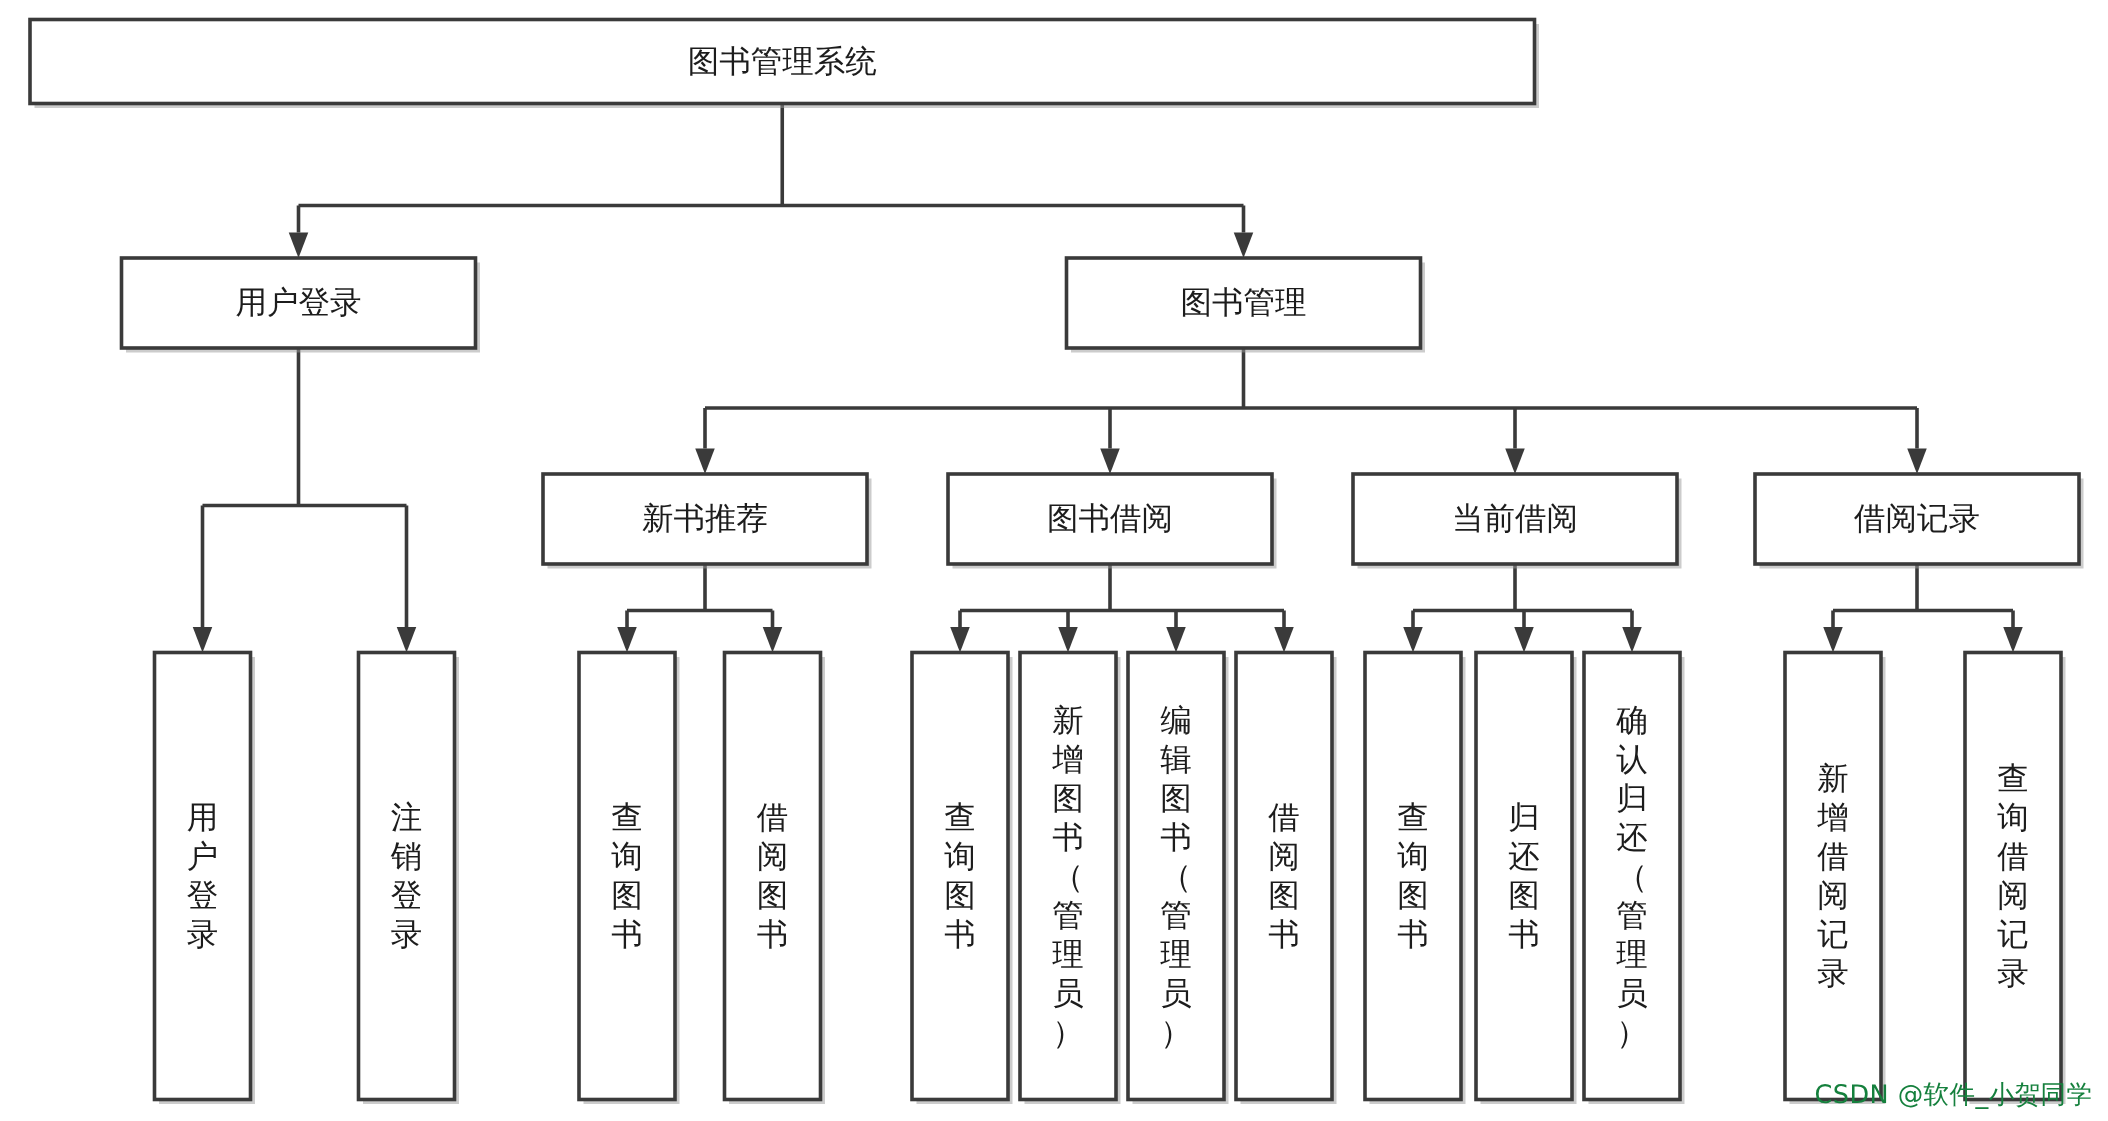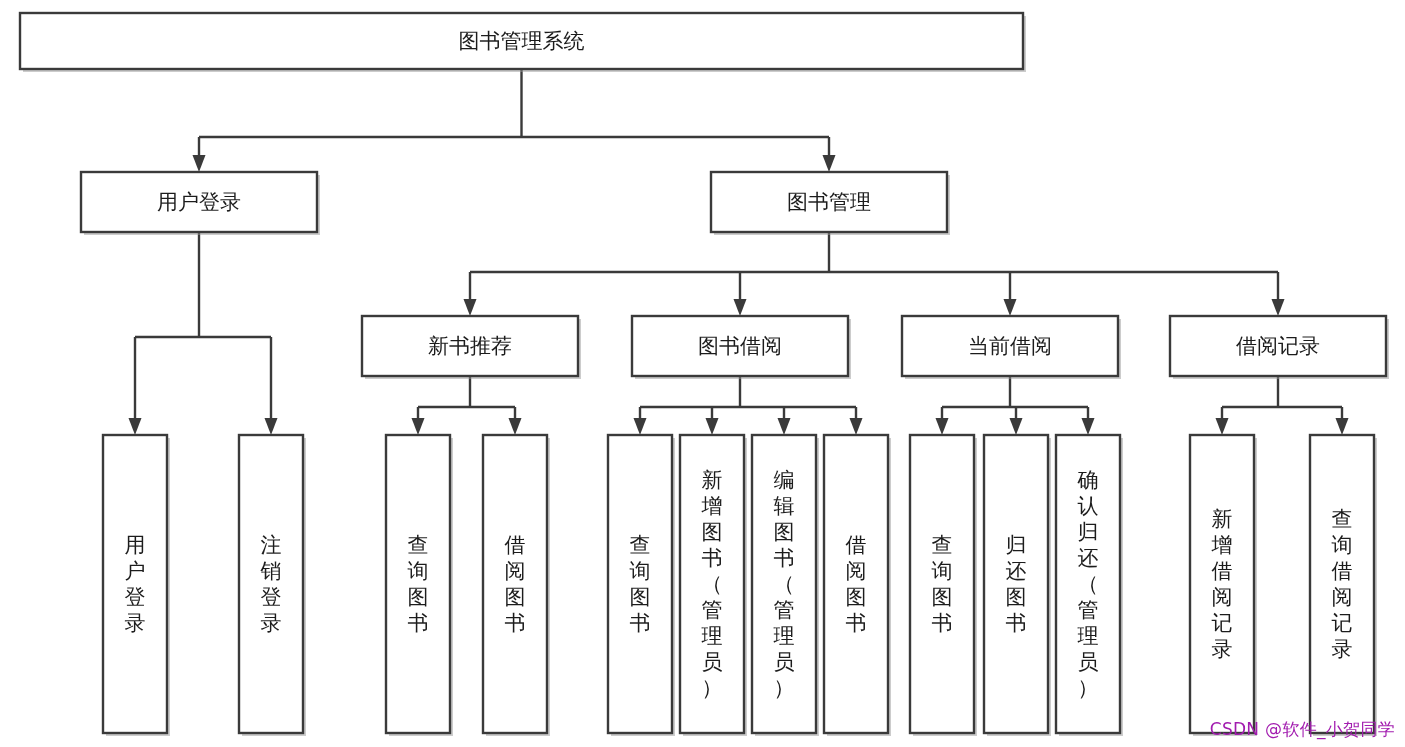--- a/index.html
+++ b/index.html
@@ -66,7 +66,7 @@
     bottom: 6px;
     font-family: "DejaVu Sans", "Liberation Sans", sans-serif;
     font-size: 17px;
-    color: #a21caf;
+    color: #15803d;
     white-space: nowrap;
     letter-spacing: 0.3px;
   }

